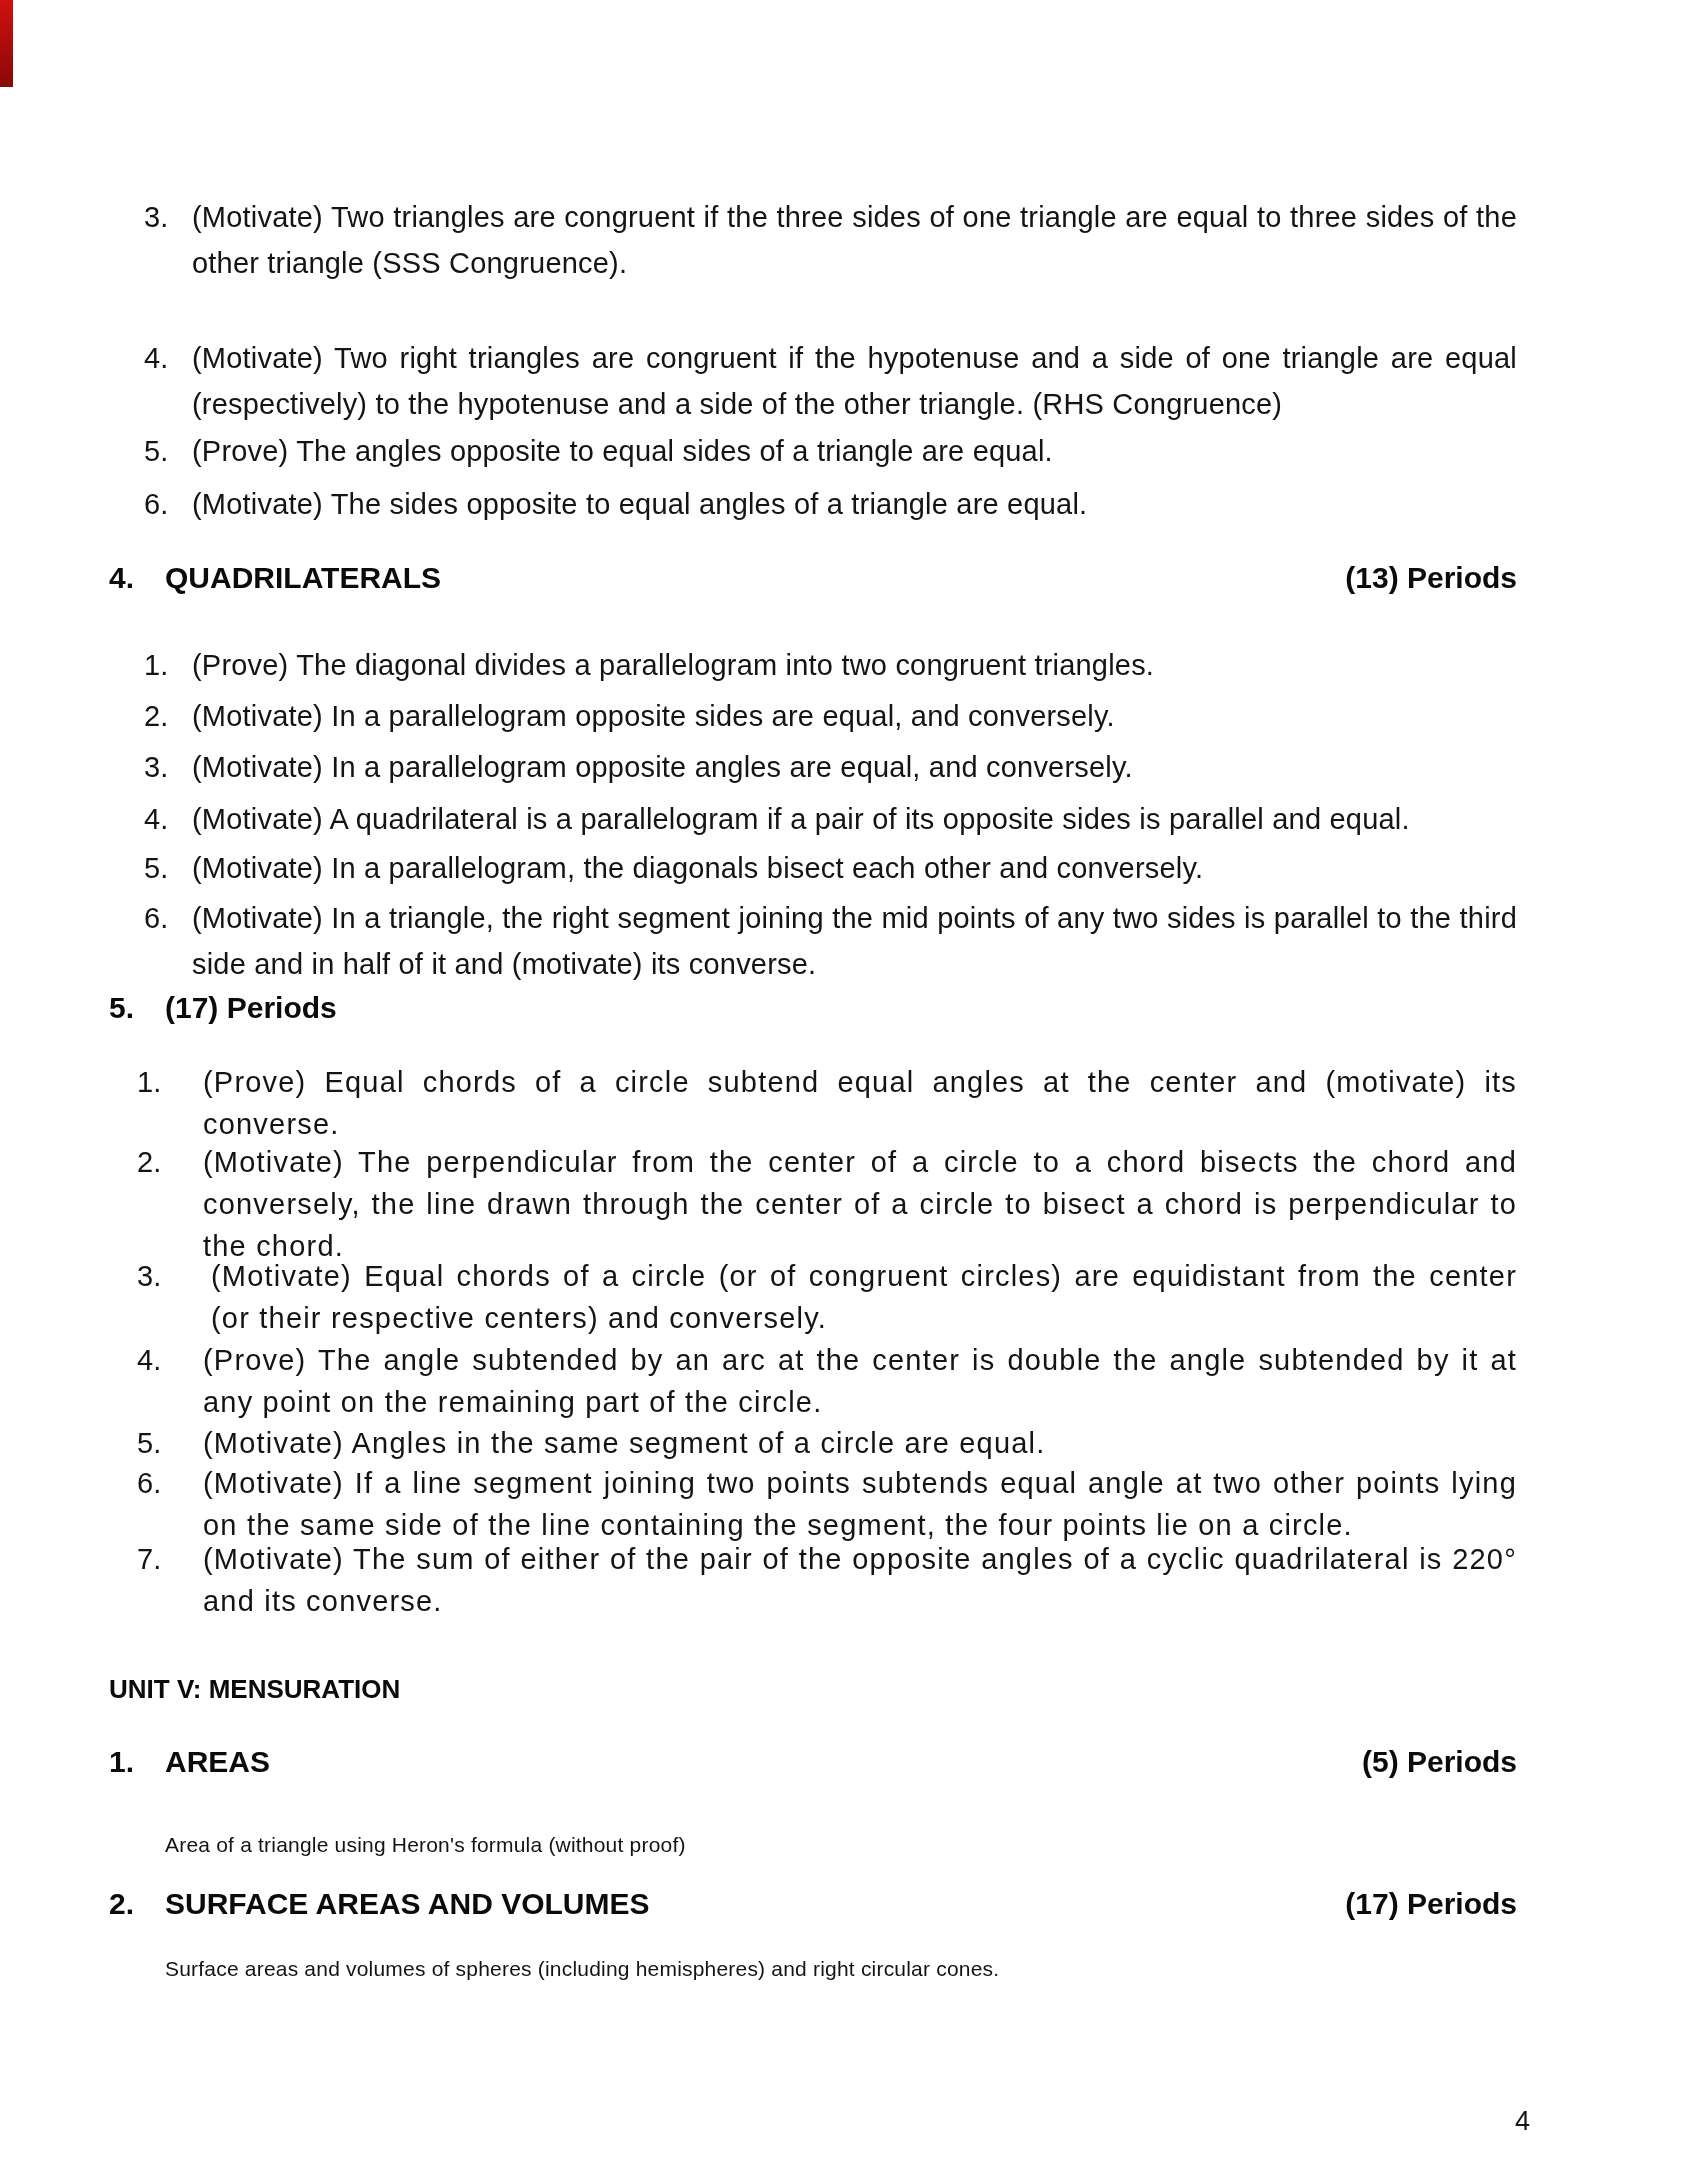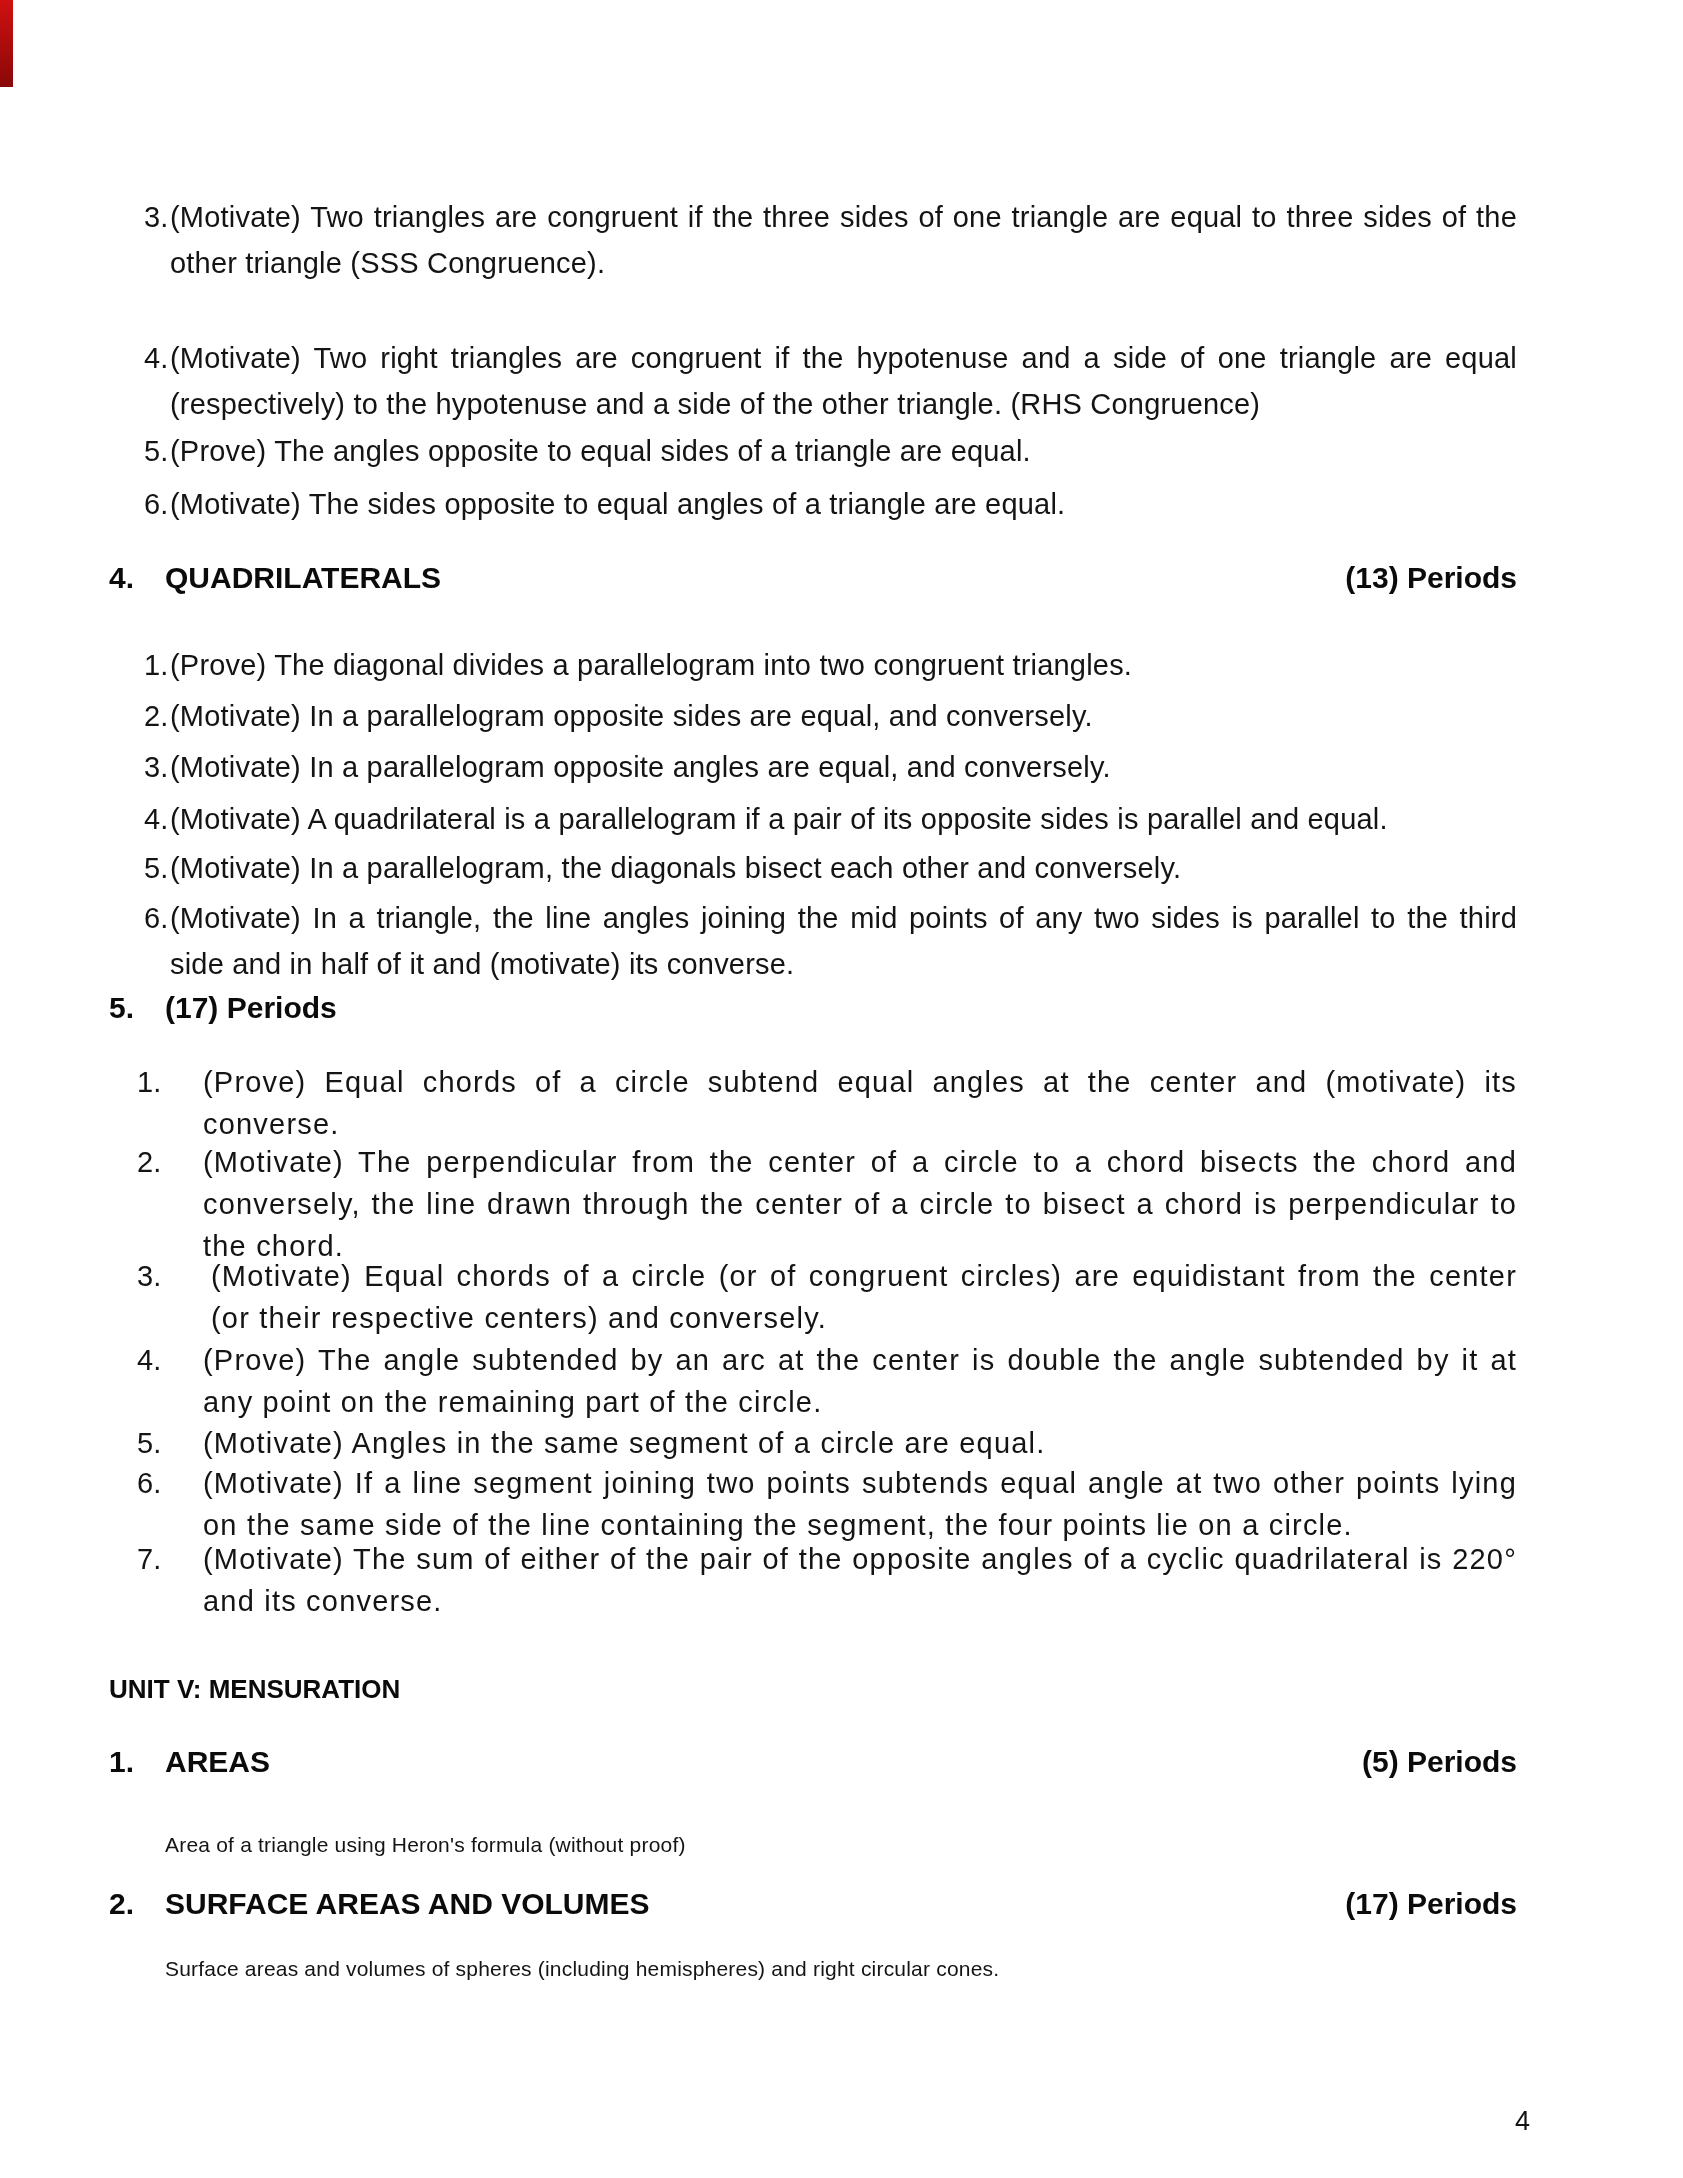--- a/index.html
+++ b/index.html
@@ -23,7 +23,7 @@
   .li .txt { flex:1; text-align:justify; }
   .li.t { left:144px; width:1373px; line-height:46px; }
   .li.t .num { width:26px; }
-  .li.t .txt { letter-spacing:0.2px; }
+  .li.t .txt { letter-spacing:0.2px;margin-left:22px; }
   .li.c { left:137px; width:1380px; line-height:42px; }
   .li.c .num { width:22px; }
   .li.c.sp .num { width:30px; }

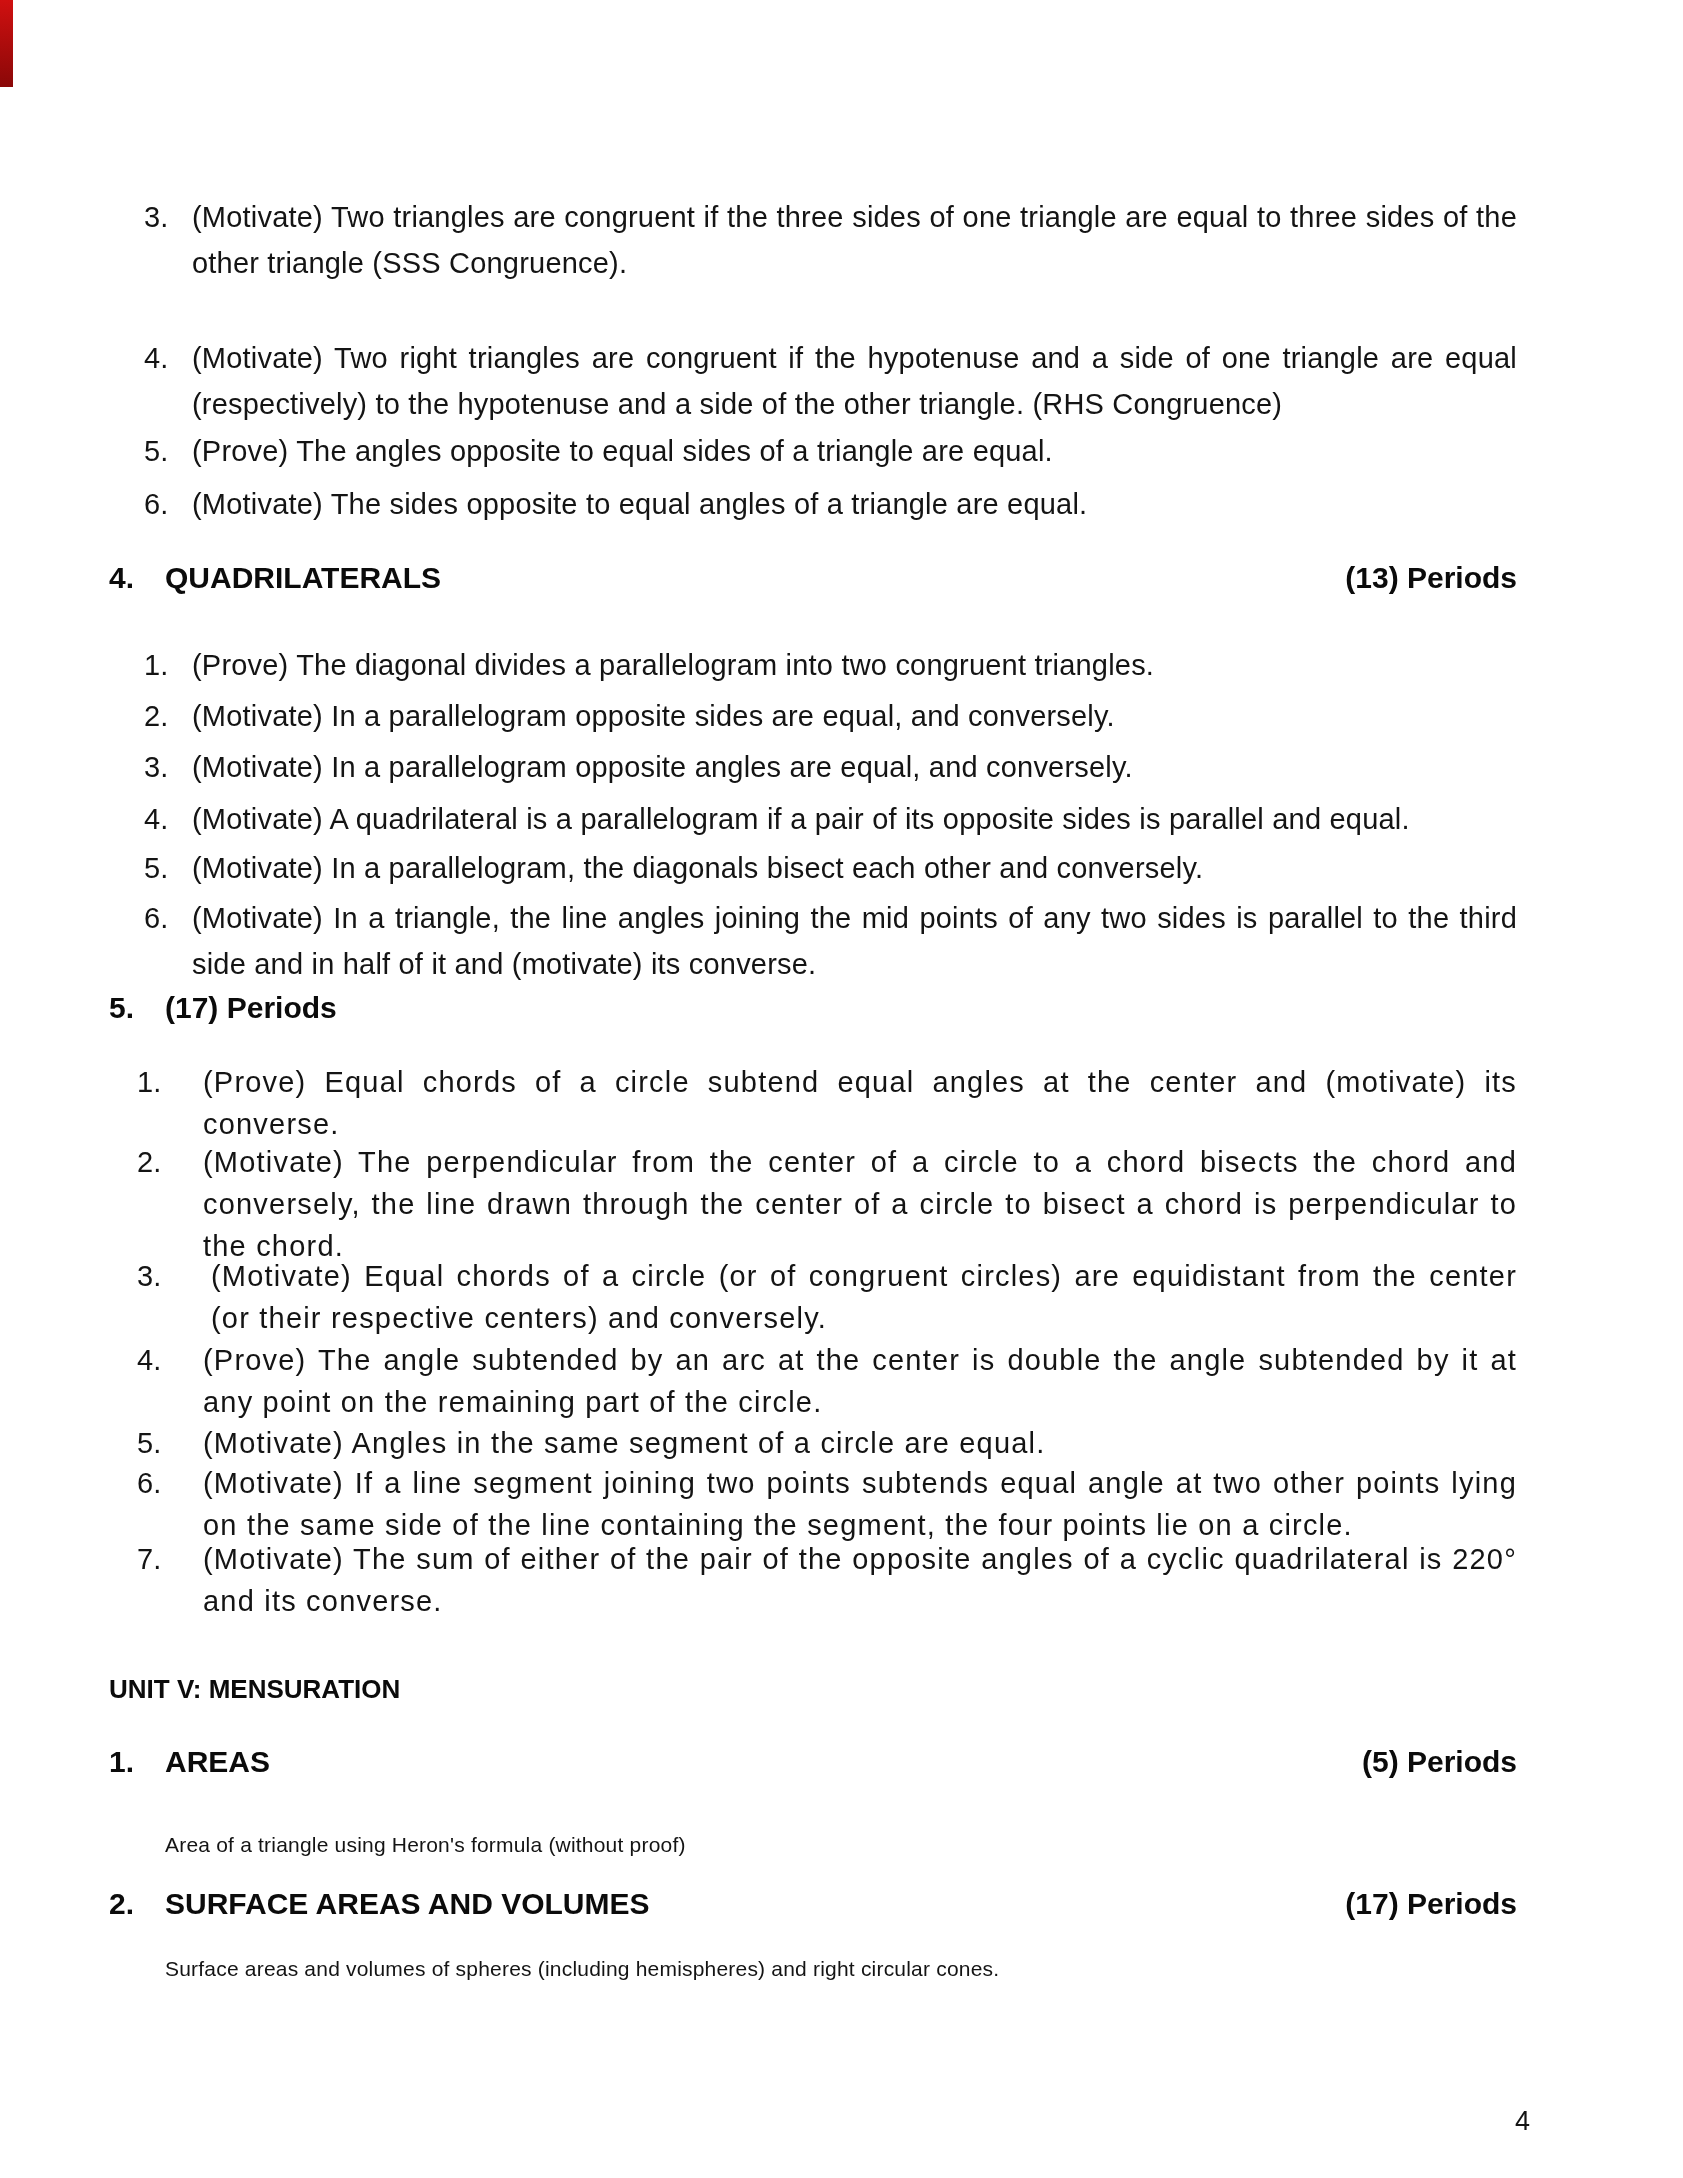--- a/index.html
+++ b/index.html
@@ -102,7 +102,7 @@
   </div>
   <div class="li t" style="top:895px">
     <span class="num">6.</span>
-    <div class="txt">(Motivate) In a triangle, the line angles joining the mid points of any two sides is parallel to the third side and in half of it and (motivate) its converse.</div>
+    <div class="txt">(Motivate) In a triangle, the right segment joining the mid points of any two sides is parallel to the third side and in half of it and (motivate) its converse.</div>
   </div>
 
   <div class="heading" style="top:990px">

